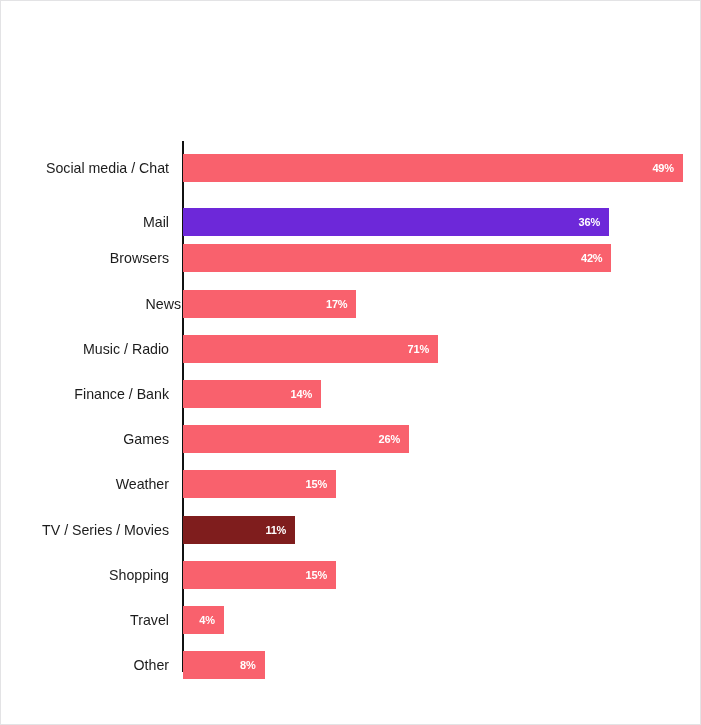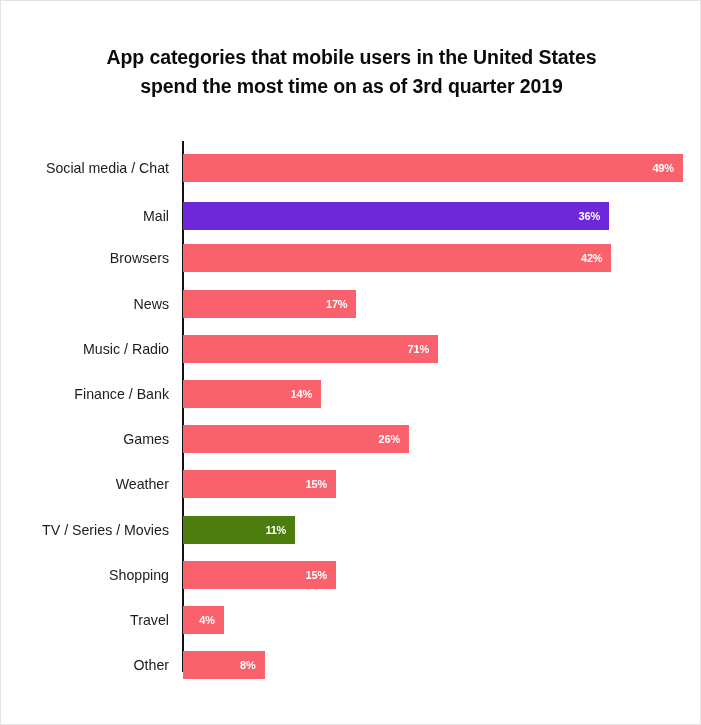--- a/index.html
+++ b/index.html
@@ -113,8 +113,6 @@
 
 <div id="chart-card" style="border-color: rgb(227, 227, 229);">
 
-  <div id="chart-title" style="color: rgb(11, 11, 11);">App categories that mobile users in the United States
-spend the most time on as of 3rd quarter 2019</div>
 
   <div id="plot-area">
     <div id="y-axis-line" style="background: rgb(17, 17, 17);"></div>

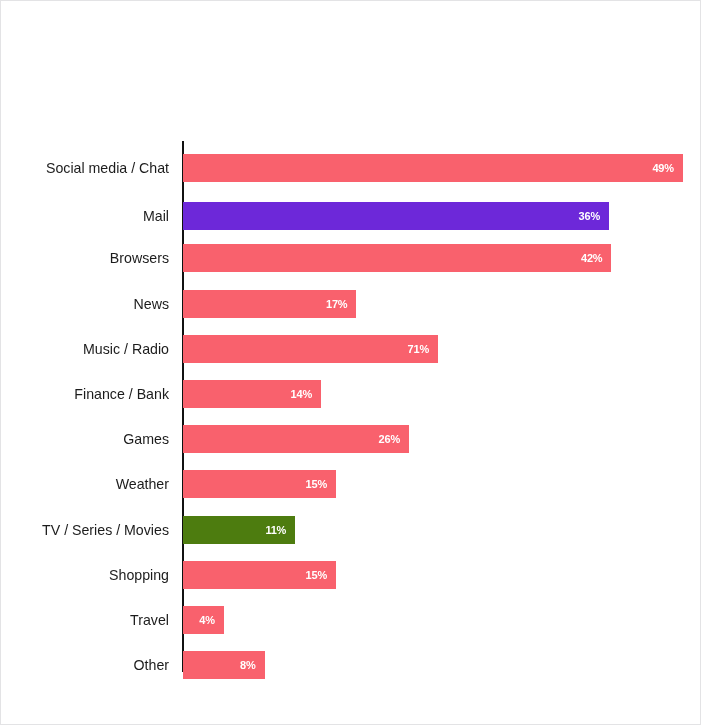--- a/index.html
+++ b/index.html
@@ -125,7 +125,7 @@
             </div>
           </div>
         </div>
-        <div class="bar-row" style="top: 201px;">
+        <div class="bar-row" style="top: 207px;">
           <div class="bar-label" style="color: rgb(28, 28, 28);">Mail</div>
           <div class="bar-track" style="left: 182px;">
             <div class="bar-rect" style="width: 426px; background: #6d28d9;">

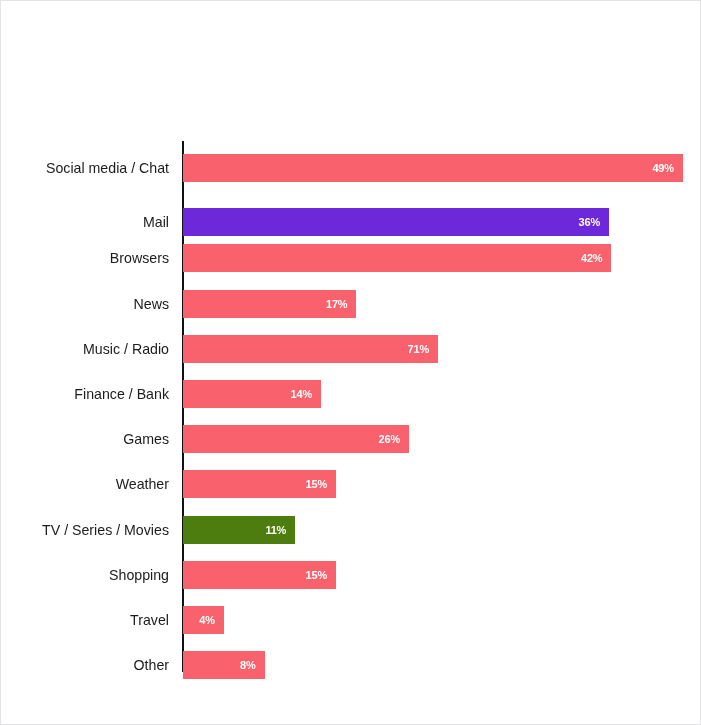--- a/index.html
+++ b/index.html
@@ -142,7 +142,7 @@
           </div>
         </div>
         <div class="bar-row" style="top: 288.6px;">
-          <div class="bar-label" style="color: rgb(28, 28, 28);">News</div>
+          <div class="bar-label" style="color: rgb(28, 28, 28); padding-left: 12px;">News</div>
           <div class="bar-track" style="left: 182px;">
             <div class="bar-rect" style="width: 173.4px; background: rgb(249, 97, 109);">
               <span class="bar-value" style="color: rgb(255, 255, 255);">17%</span>

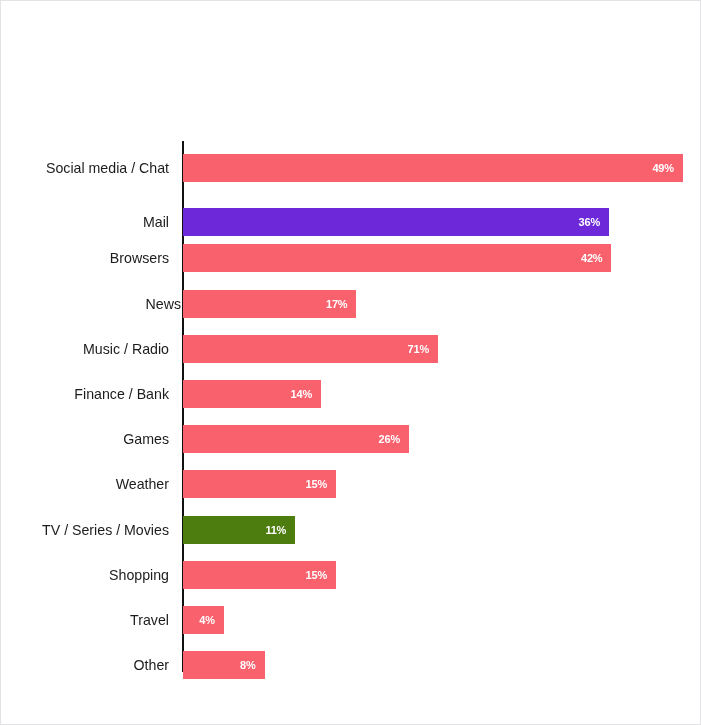--- a/index.html
+++ b/index.html
@@ -184,7 +184,7 @@
         <div class="bar-row" style="top: 514.6px;">
           <div class="bar-label" style="color: rgb(28, 28, 28);">TV / Series / Movies</div>
           <div class="bar-track" style="left: 182px;">
-            <div class="bar-rect" style="width: 112.2px; background: #4d7c0f;">
+            <div class="bar-rect" style="width: 112.2px; background: #7f1d1d;">
               <span class="bar-value" style="color: rgb(255, 255, 255);">11%</span>
             </div>
           </div>

